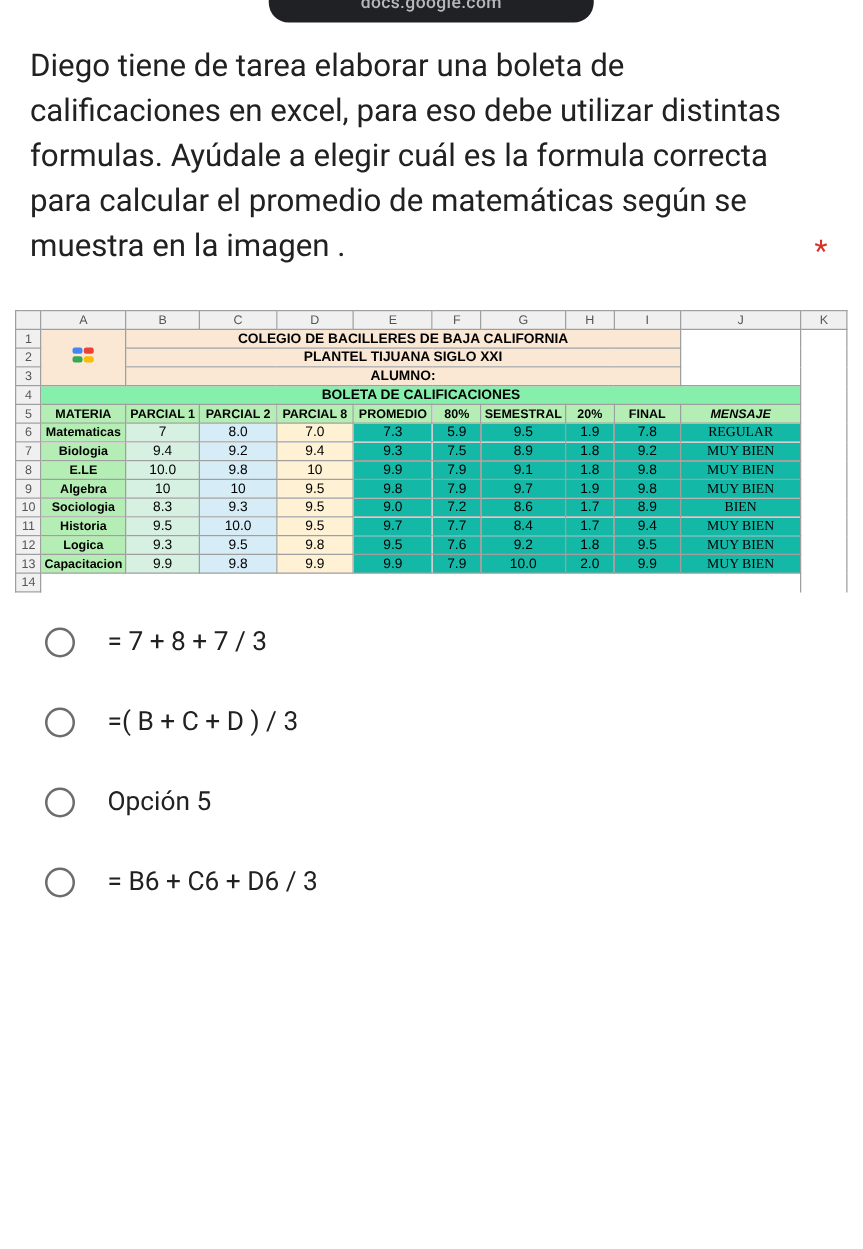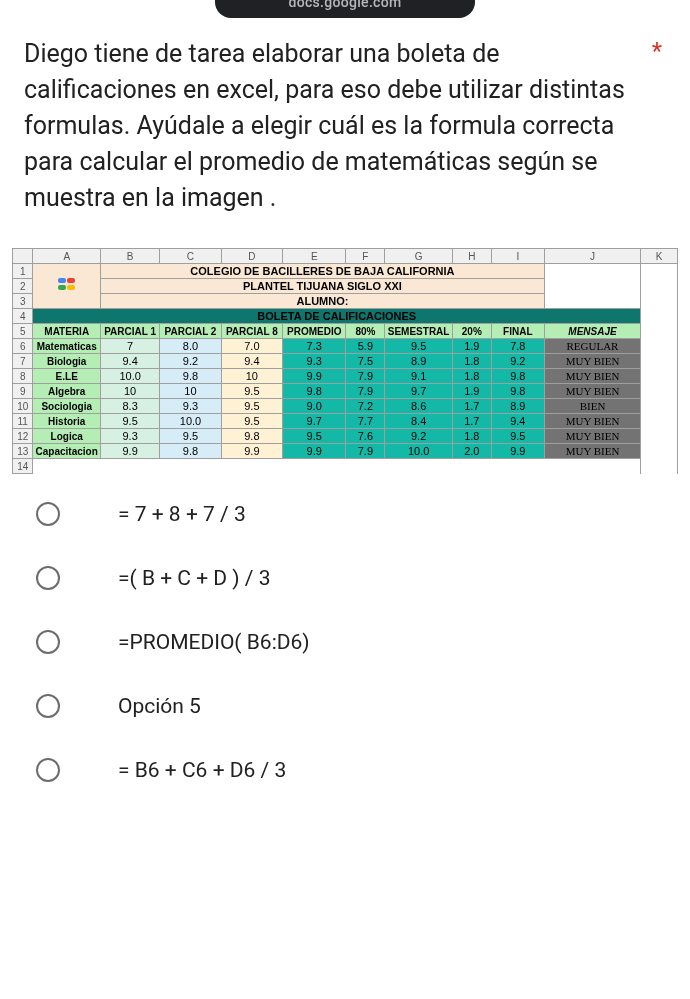--- a/index.html
+++ b/index.html
@@ -30,7 +30,7 @@
   .question {
     padding: 8px 28px 8px 24px;
   }
-  .qrow { display: flex; align-items: flex-start; }
+  .qrow { display: flex; align-items: flex-end; }
   .qtext {
     font-size: 25px;
     line-height: 36px;

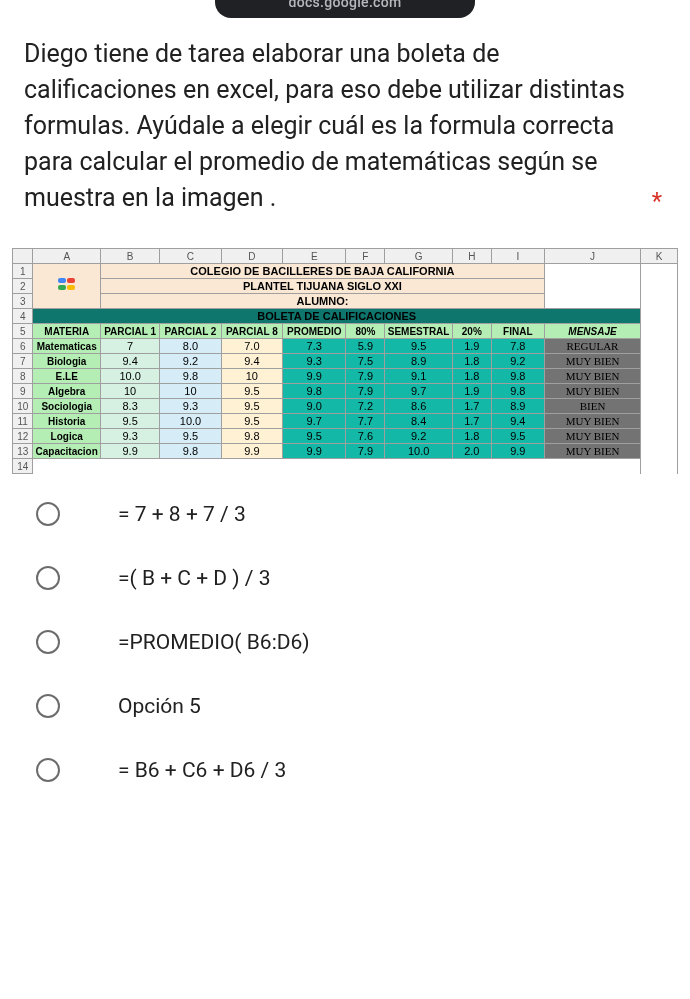--- a/index.html
+++ b/index.html
@@ -65,7 +65,7 @@
   .colhdr { background: #f0f0f0; color: #555; font-weight: normal; height: 14px; font-size: 10px;}
   .rowhdr { background: #f0f0f0; color: #555; font-weight: normal; width: 20px; font-size: 10px;}
   .title1 { background: #fae8d5; font-weight: bold; }
-  .title2 { background: #0f766e; font-weight: bold; }
+  .title2 { background: #86efac; font-weight: bold; }
   .hdrrow td { background: #b4eeb4; font-weight: bold; font-size: 10px; }
   .subjcell { background: #b4eeb4; font-weight: bold; font-size: 10px; text-align: center; }
   .p1 { background: #d6f0e2; }

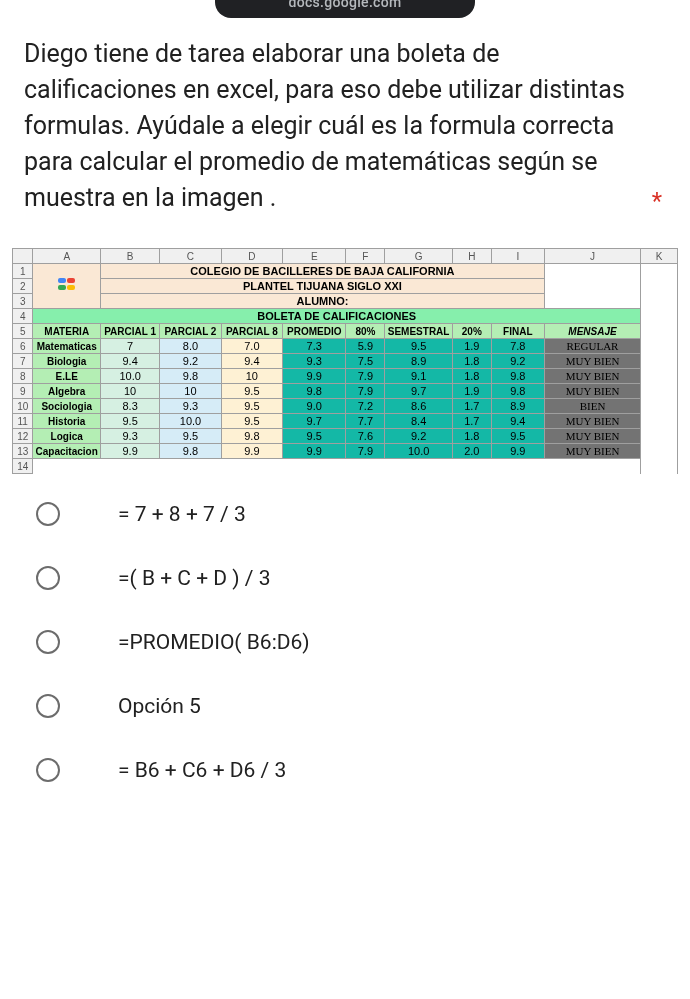--- a/index.html
+++ b/index.html
@@ -72,7 +72,7 @@
   .p2 { background: #d6ecf7; }
   .p3 { background: #fef1d4; }
   .valcell { background: #14b8a6; }
-  .msgcell { background: #737373; font-family: 'Times New Roman', serif; font-style: normal; }
+  .msgcell { background: #14b8a6; font-family: 'Times New Roman', serif; font-style: normal; }
   .msg-hdr { font-style: italic; }
   .logo-cell { background:#fae8d5; }
   .minilogo {

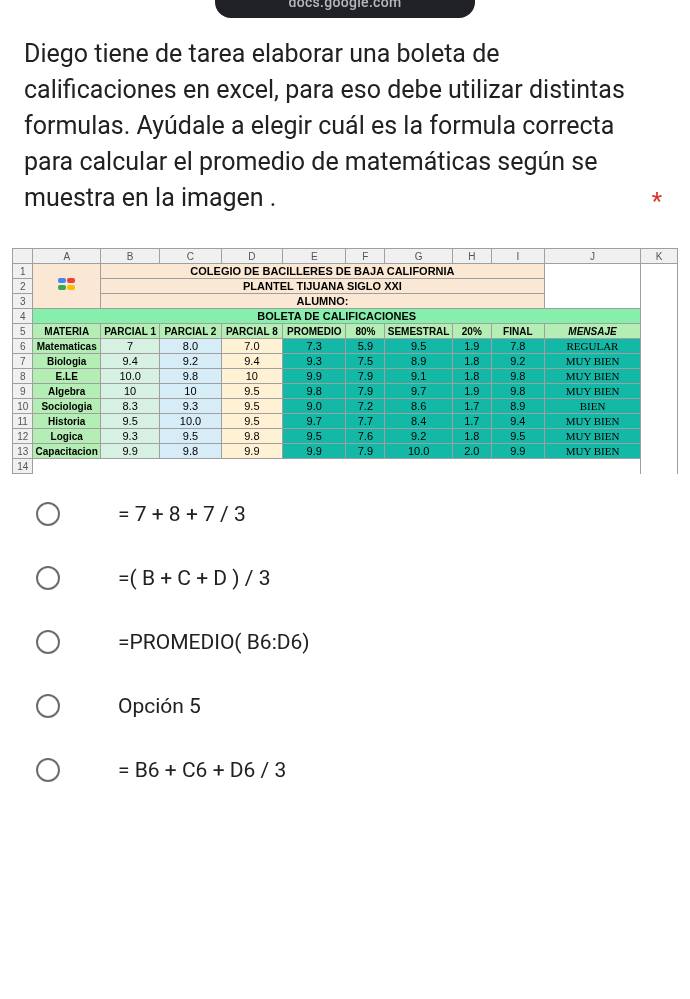--- a/index.html
+++ b/index.html
@@ -95,7 +95,6 @@
     align-items: center;
     margin-bottom: 40px;
     cursor: pointer;
-    gap: 32px;
   }
   .radio {
     width: 24px; height: 24px;

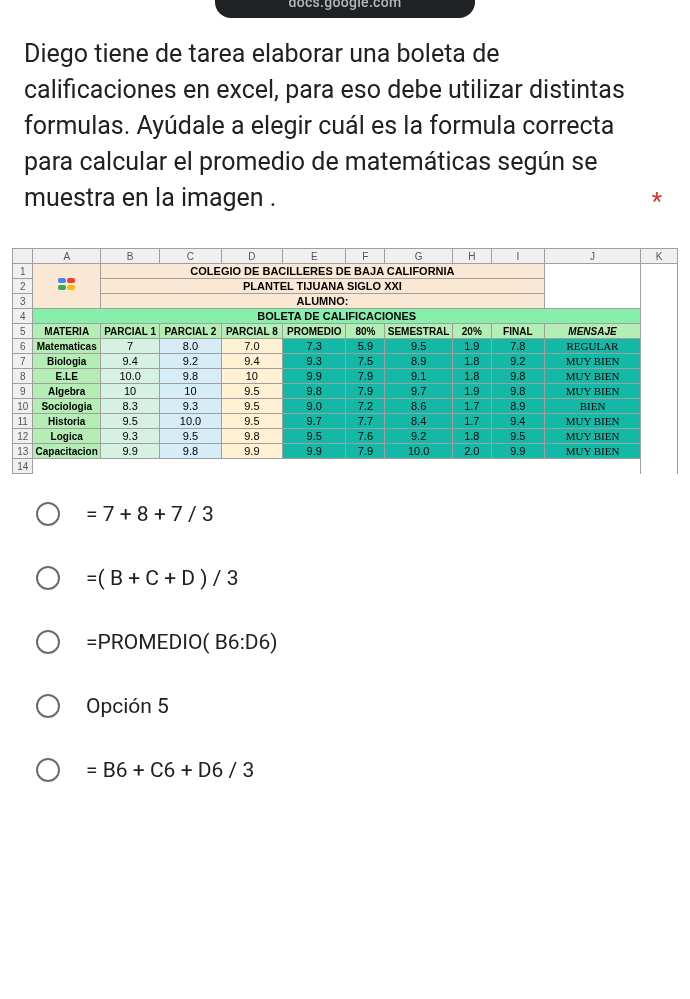--- a/index.html
+++ b/index.html
@@ -321,10 +321,6 @@
   </div>
   <div class="option">
     <div class="radio"></div>
-    <div class="opt-label">=PROMEDIO( B6:D6)</div>
-  </div>
-  <div class="option">
-    <div class="radio"></div>
     <div class="opt-label">Opción 5</div>
   </div>
   <div class="option">

